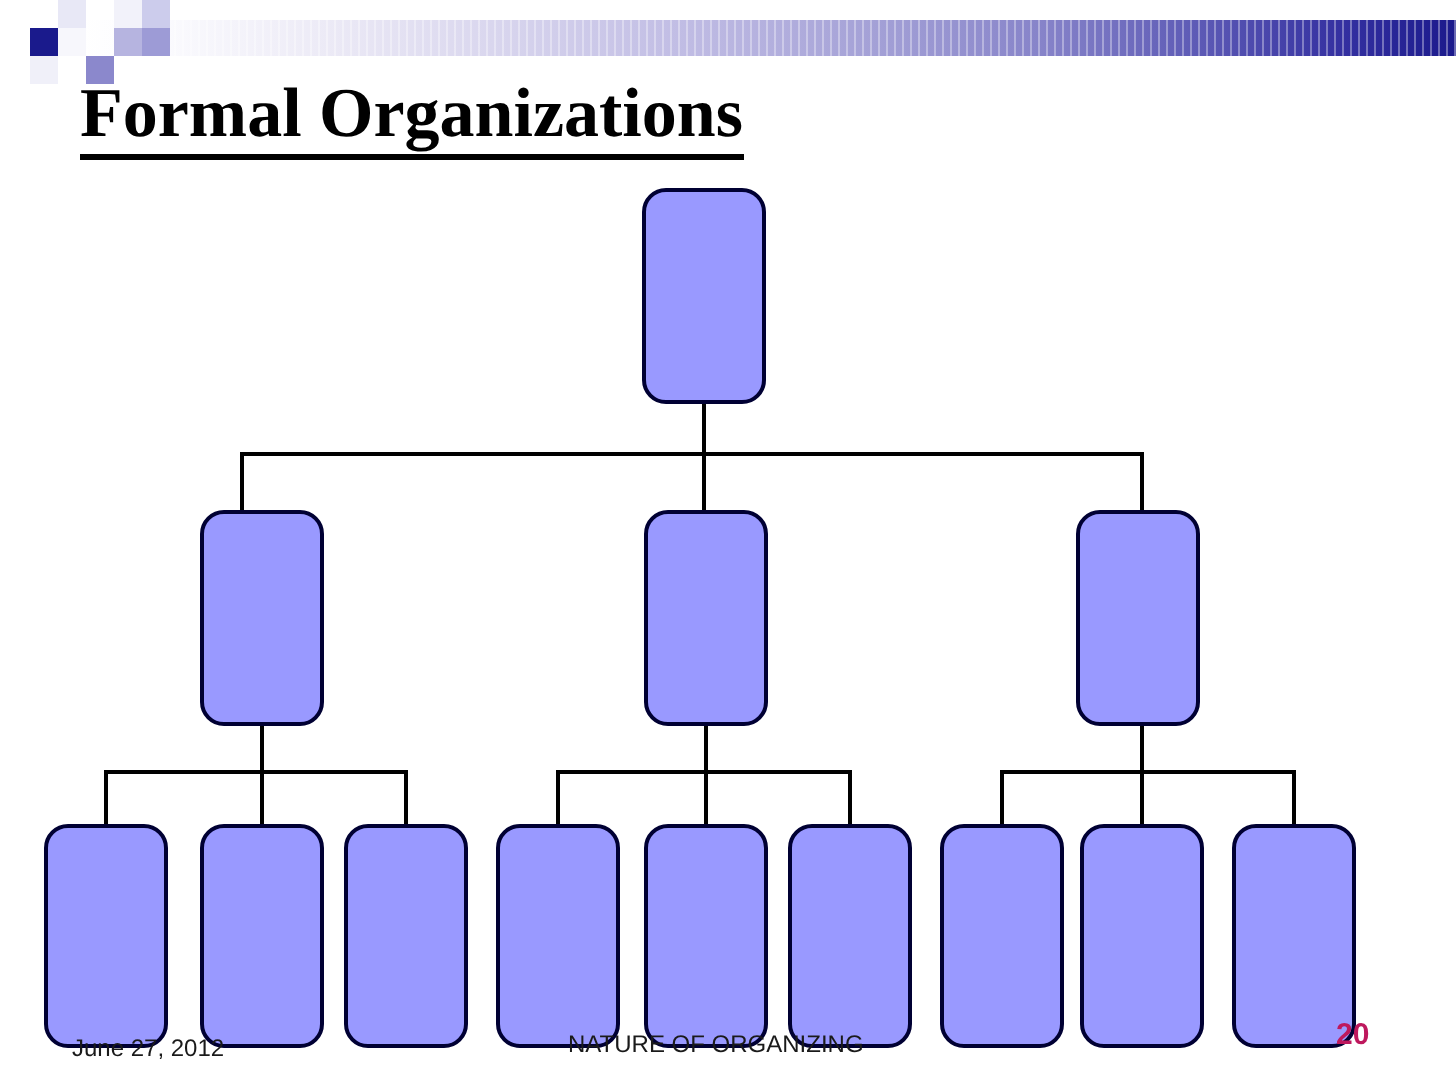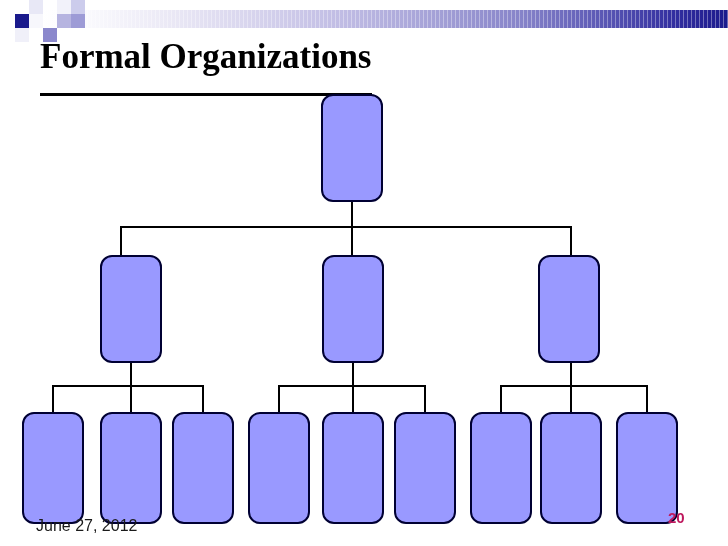--- a/index.html
+++ b/index.html
@@ -65,7 +65,7 @@
   }
   .title .u {
     border-bottom: 3px solid #000000;
-    padding-bottom: 17px;
+    padding-bottom: 1px;
     margin-top: 22px;
   }
 

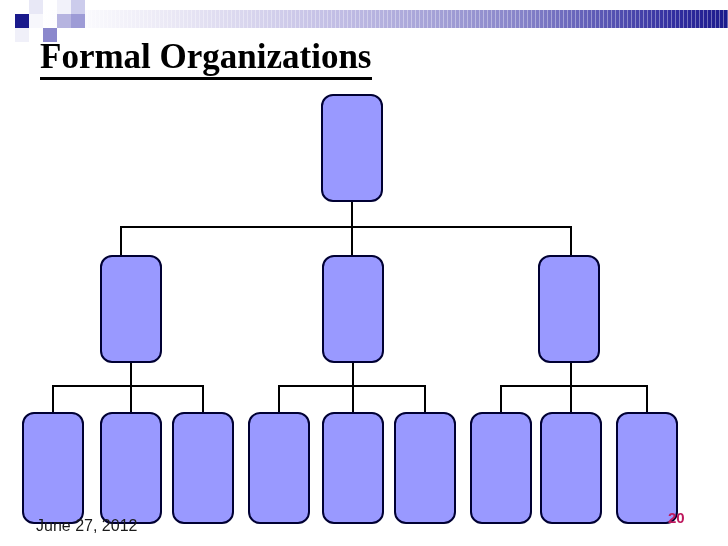--- a/index.html
+++ b/index.html
@@ -93,7 +93,7 @@
   .footer-text {
     position: absolute;
     font-family: "Liberation Sans", sans-serif;
-    font-size: 16px;
+    font-size: 12px;
     color: #1a1a1a;
     white-space: nowrap;
   }

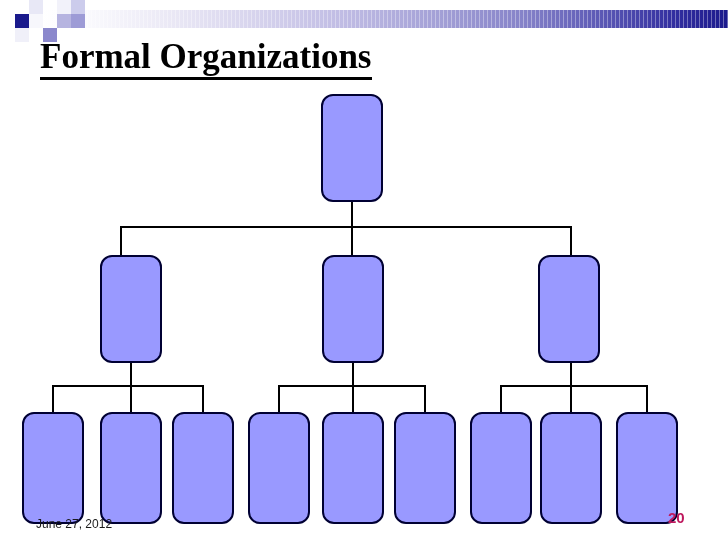--- a/index.html
+++ b/index.html
@@ -163,6 +163,7 @@
     </div>
 
   <div class="footer-text" id="footer-date">June 27, 2012</div>
+  <div class="footer-text" id="footer-topic">NATURE OF ORGANIZING</div>
   <div class="footer-text" id="footer-page">20</div>
 
 </div>

